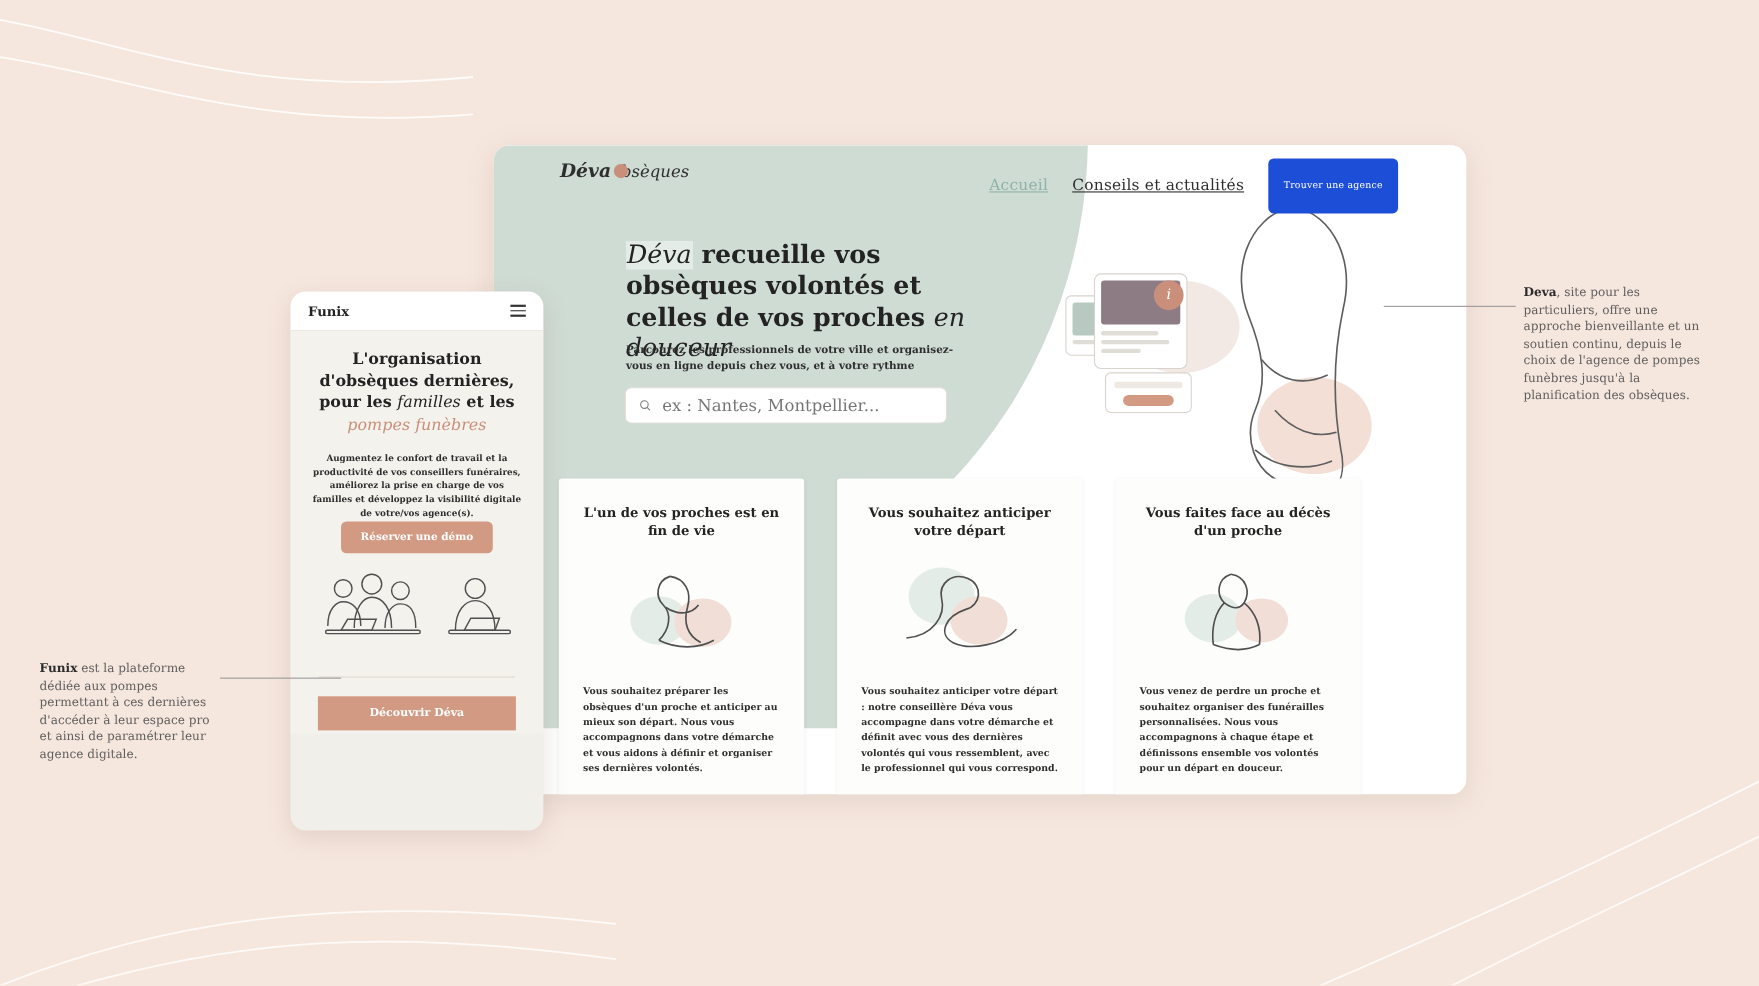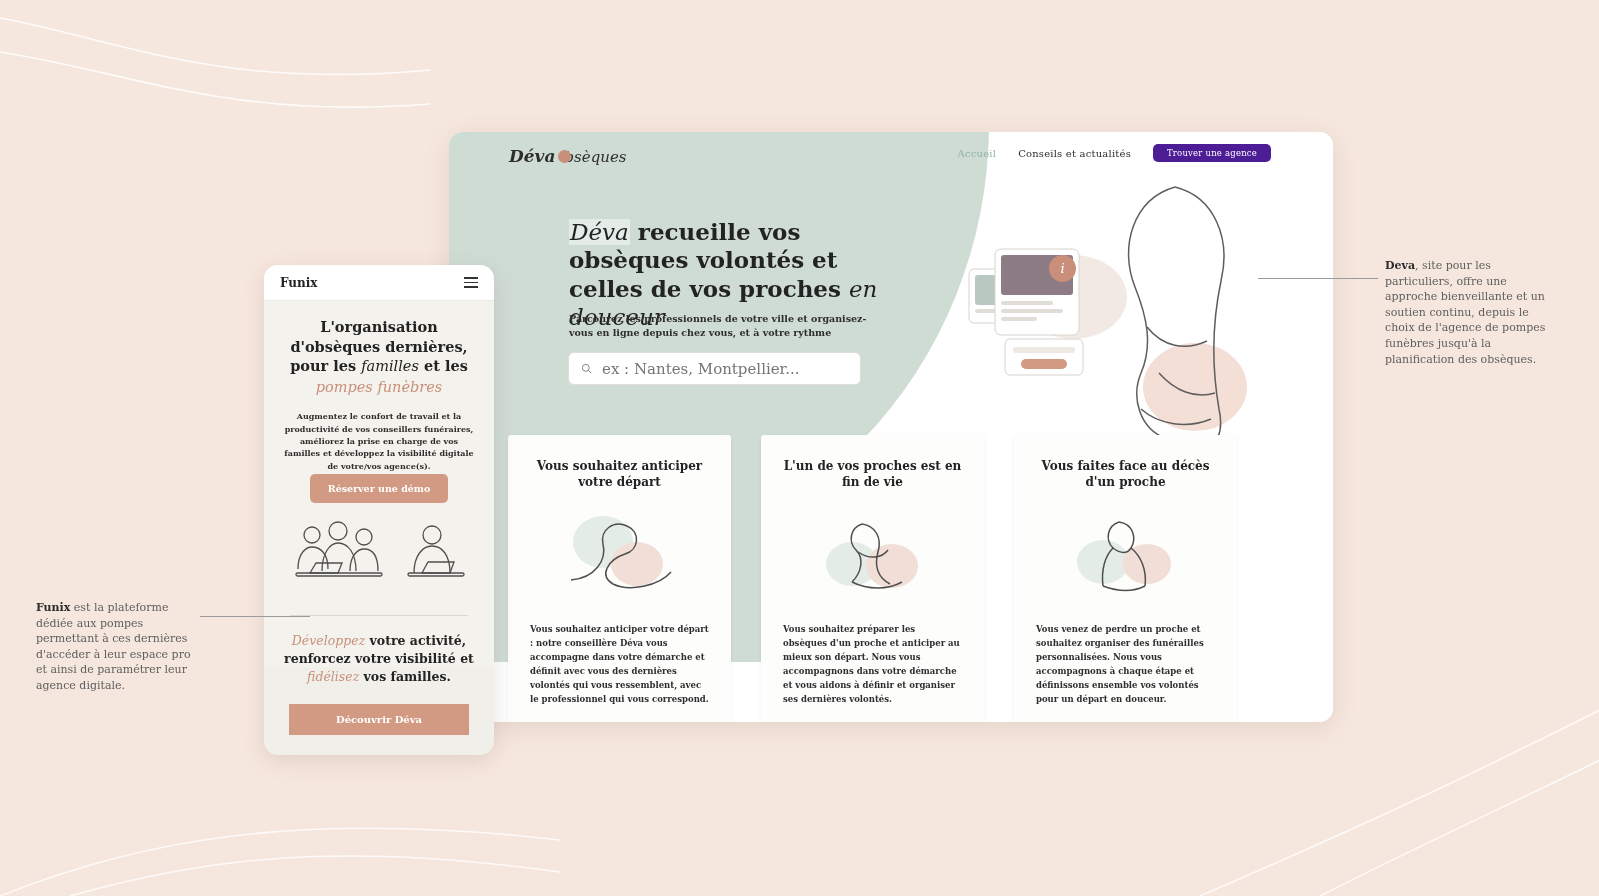--- a/index.html
+++ b/index.html
@@ -109,10 +109,11 @@
     gap: 22px;
   }
   .d-nav-link {
-    font-size: 10px;
+    font-size: 14px;
     font-family: "DejaVu Serif", serif;
     color: #2e2e2e;
     letter-spacing: .2px;
+    text-decoration: underline;
   }
   .d-nav-link.active { color: #8fb3a8; }
   .d-nav-cta {

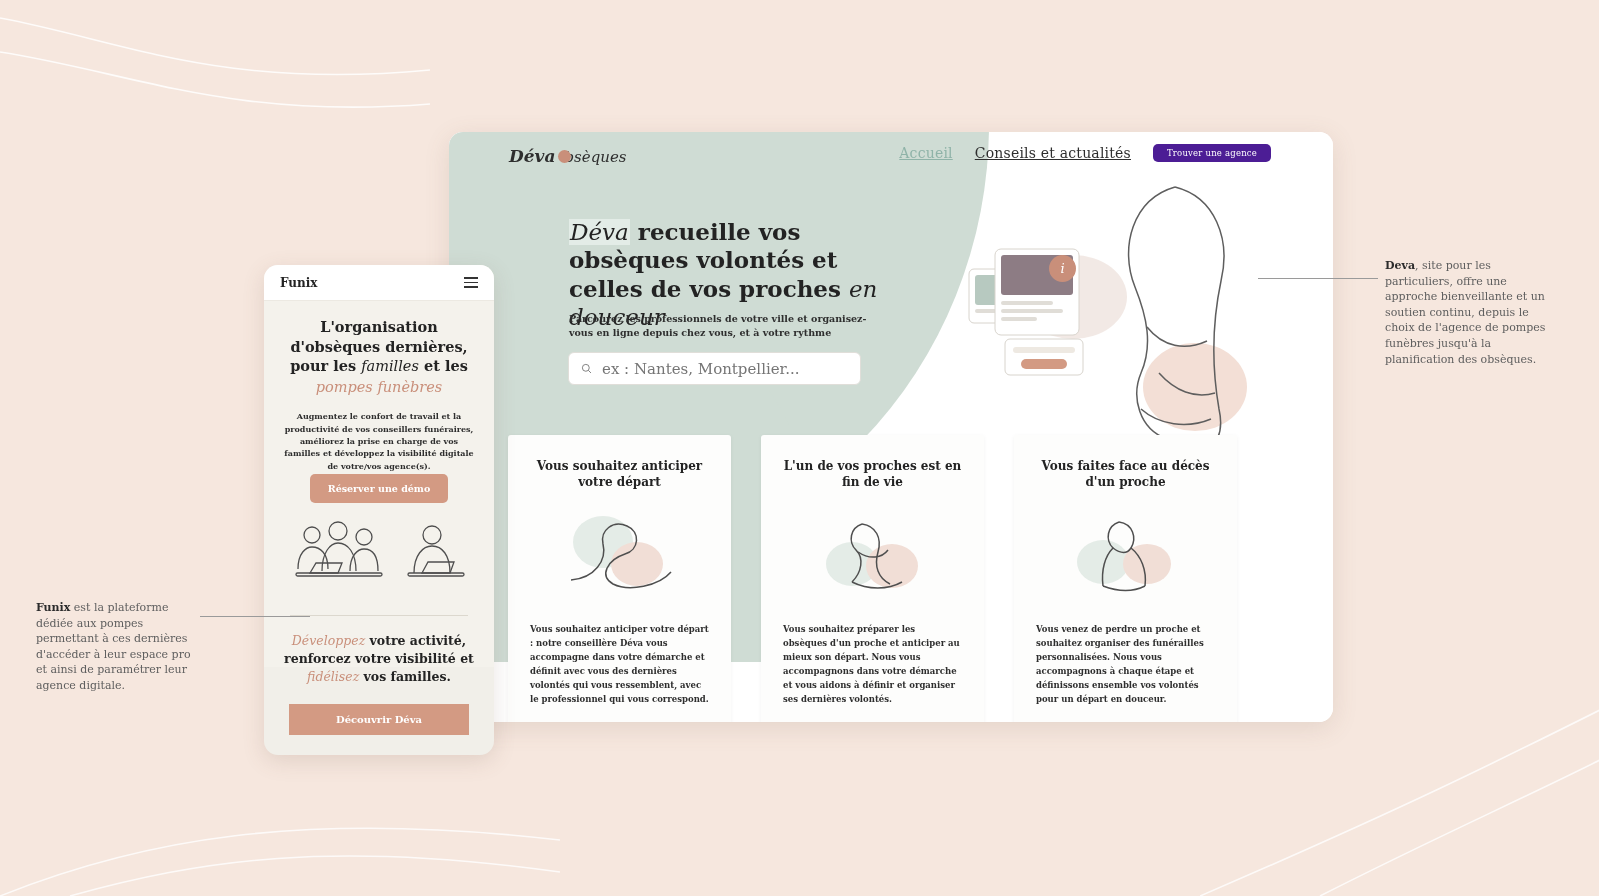--- a/index.html
+++ b/index.html
@@ -117,11 +117,11 @@
   }
   .d-nav-link.active { color: #8fb3a8; }
   .d-nav-cta {
-    background: #4c1d95;
+    background: #1d4ed8;
     color: #ffffff;
     font-size: 8.5px;
     font-family: "DejaVu Serif", serif;
-    padding: 4px 14px;
+    padding: 20px 14px;
     border-radius: 5px;
     letter-spacing: .2px;
   }

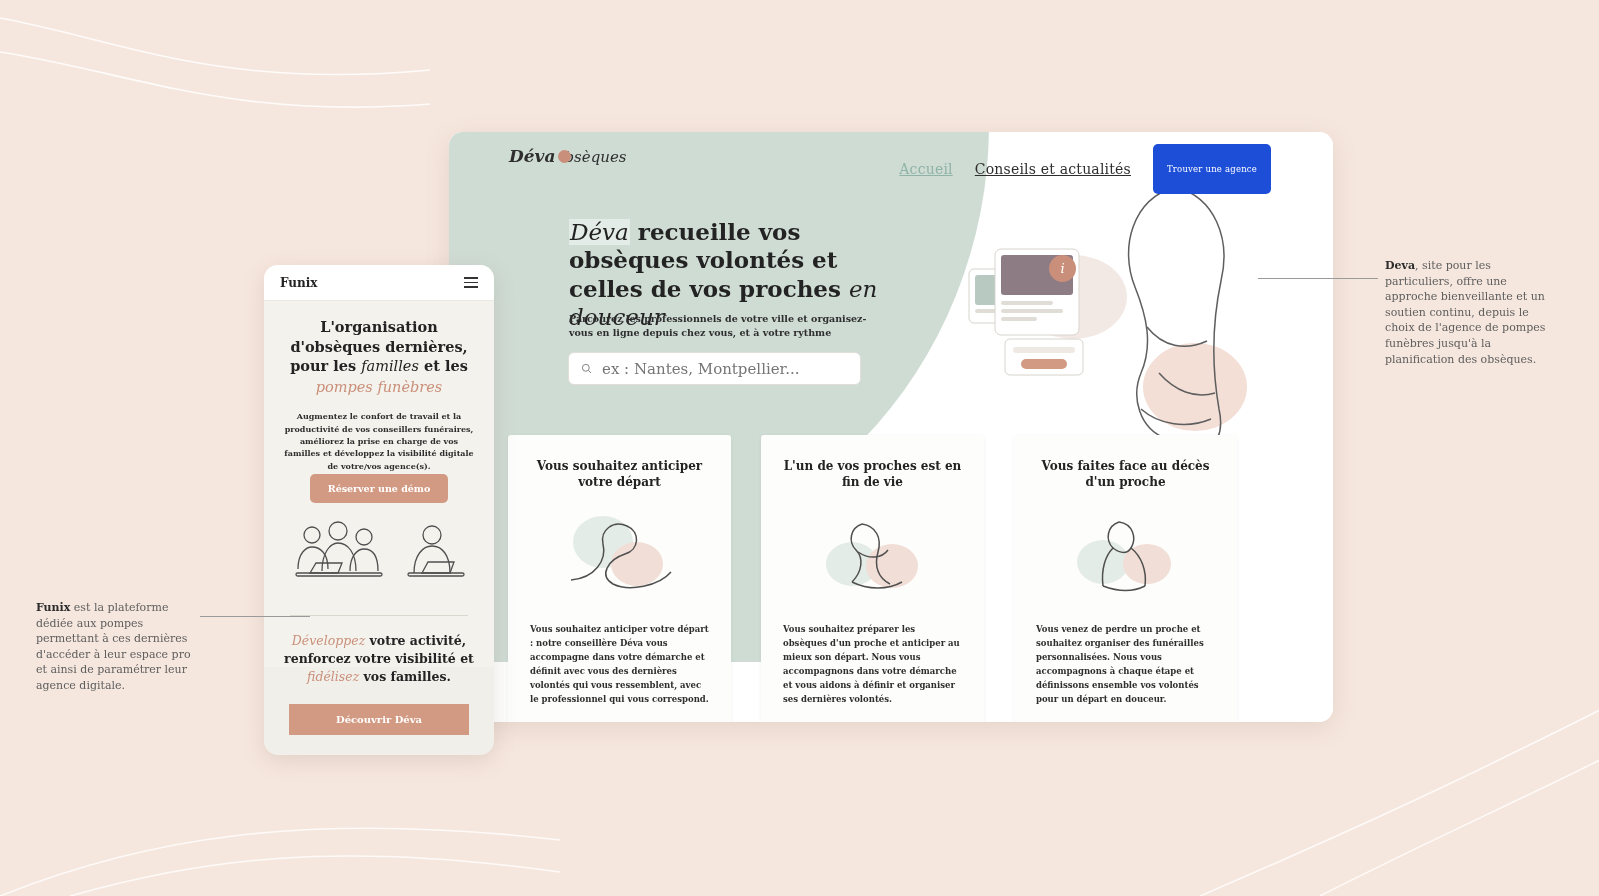--- a/index.html
+++ b/index.html
@@ -449,18 +449,6 @@
 
   <div class="cards">
     <div class="card">
-      <div class="card-title">Vous souhaitez anticiper votre départ</div>
-      <div class="card-illu">
-        <svg width="130" height="96" viewBox="0 0 130 96">
-          <ellipse cx="48" cy="36" rx="30" ry="26" fill="#dde7e1" opacity=".8"></ellipse>
-          <ellipse cx="82" cy="58" rx="26" ry="22" fill="#f1ded6"></ellipse>
-          <path d="M16 74 C 40 72, 52 54, 48 38 C 45 24, 58 14, 72 20 C 86 26, 84 44, 70 48 C 52 54, 44 70, 58 78 C 74 86, 104 80, 116 66" stroke="#4f4f4f" stroke-width="1.5" fill="none"></path>
-        </svg>
-      </div>
-      <div class="card-body">Vous souhaitez anticiper votre départ : notre conseillère Déva vous accompagne dans votre démarche et définit avec vous des dernières volontés qui vous ressemblent, avec le professionnel qui vous correspond.</div>
-    </div>
-
-    <div class="card">
       <div class="card-title">L'un de vos proches est en fin de vie</div>
       <div class="card-illu">
         <svg width="130" height="96" viewBox="0 0 130 96">
@@ -473,6 +461,18 @@
         </svg>
       </div>
       <div class="card-body">Vous souhaitez préparer les obsèques d'un proche et anticiper au mieux son départ. Nous vous accompagnons dans votre démarche et vous aidons à définir et organiser ses dernières volontés.</div>
+    </div>
+
+    <div class="card">
+      <div class="card-title">Vous souhaitez anticiper votre départ</div>
+      <div class="card-illu">
+        <svg width="130" height="96" viewBox="0 0 130 96">
+          <ellipse cx="48" cy="36" rx="30" ry="26" fill="#dde7e1" opacity=".8"></ellipse>
+          <ellipse cx="82" cy="58" rx="26" ry="22" fill="#f1ded6"></ellipse>
+          <path d="M16 74 C 40 72, 52 54, 48 38 C 45 24, 58 14, 72 20 C 86 26, 84 44, 70 48 C 52 54, 44 70, 58 78 C 74 86, 104 80, 116 66" stroke="#4f4f4f" stroke-width="1.5" fill="none"></path>
+        </svg>
+      </div>
+      <div class="card-body">Vous souhaitez anticiper votre départ : notre conseillère Déva vous accompagne dans votre démarche et définit avec vous des dernières volontés qui vous ressemblent, avec le professionnel qui vous correspond.</div>
     </div>
 
     <div class="card">

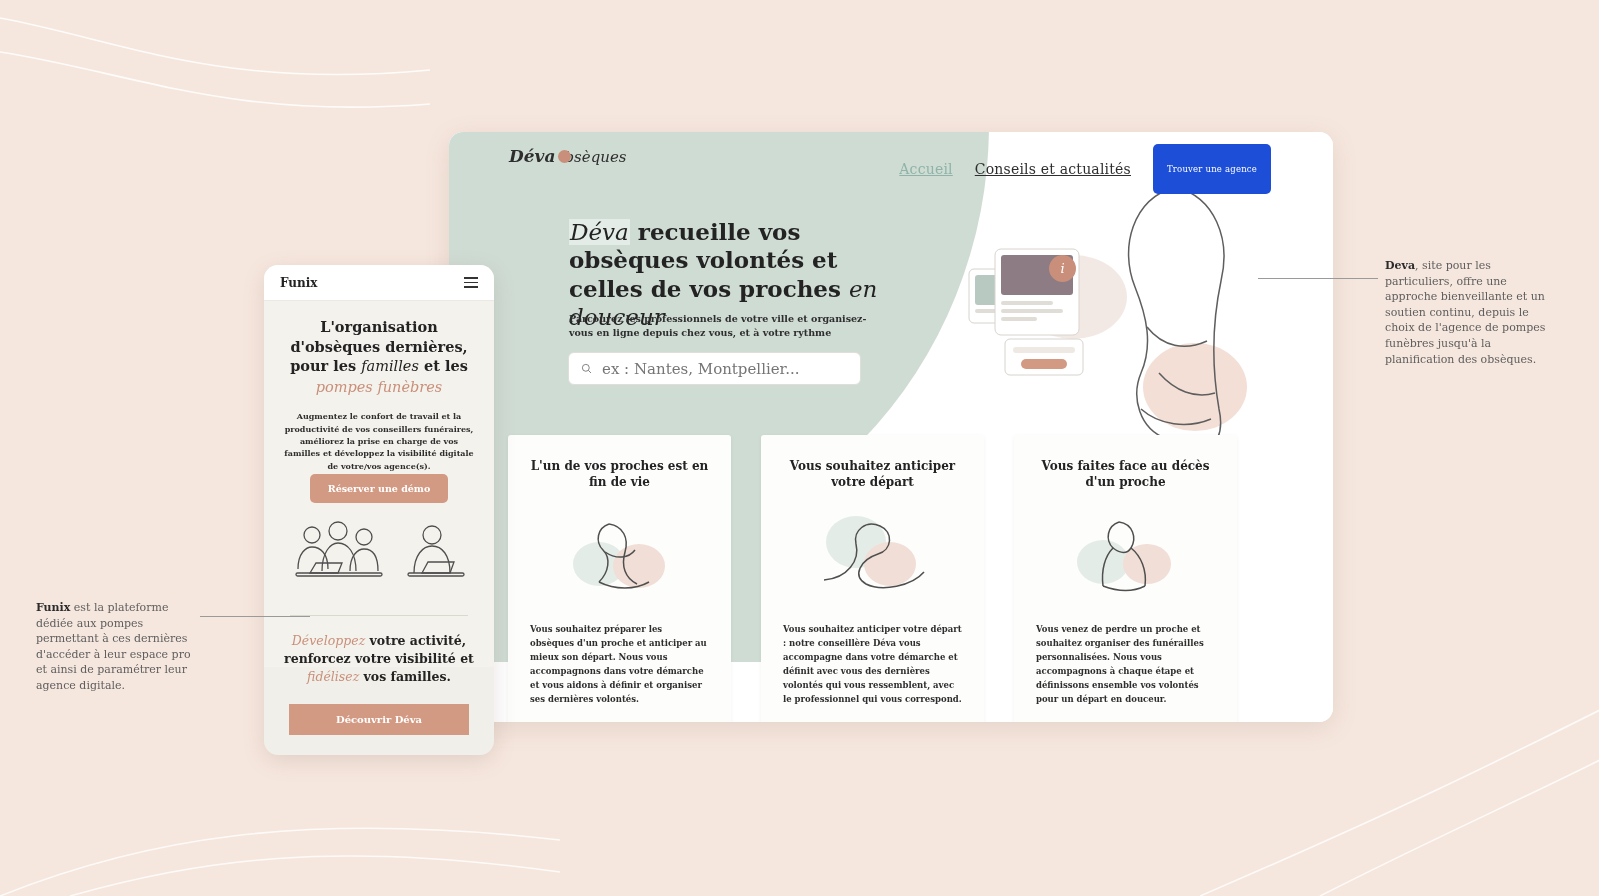--- a/index.html
+++ b/index.html
@@ -536,9 +536,6 @@
 
     <div class="ph-divider"></div>
 
-    <div class="ph-title2">
-      <span class="cursive-pink">Développez</span><span> votre activité, renforcez votre visibilité et </span><span class="cursive-pink">fidélisez</span><span> vos familles.</span>
-    </div>
     <span class="ph-btn2">Découvrir Déva</span>
   </div>
 </div>

